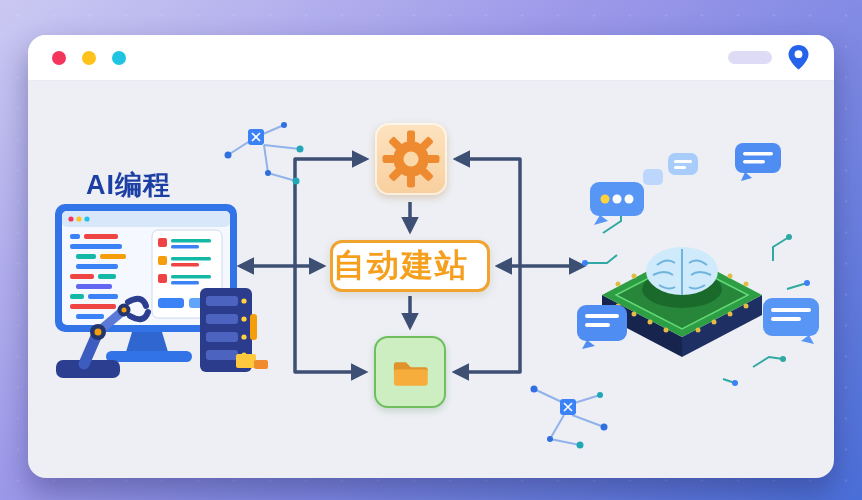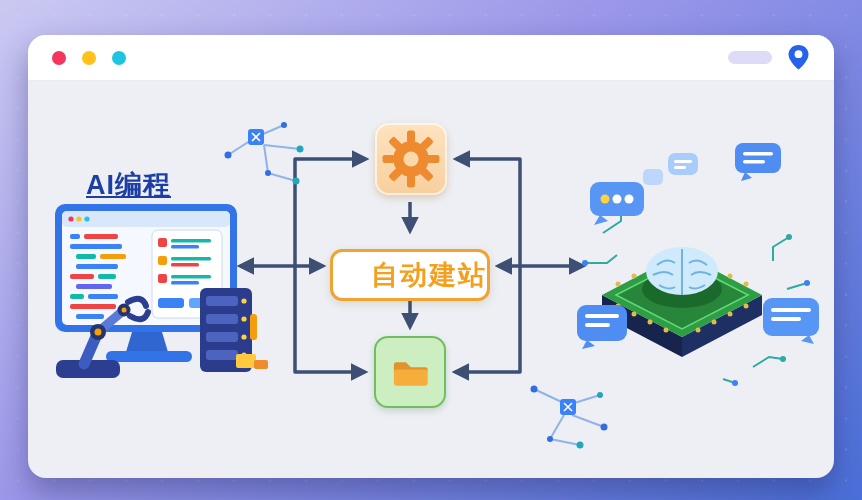--- a/index.html
+++ b/index.html
@@ -44,7 +44,7 @@
   .illu{ position:absolute; z-index:2; }
 
   .label{ position:absolute; font-weight:bold; z-index:6; }
-  .label-left{ left:58px; top:86px; font-size:27px; color:var(--label-blue); letter-spacing:1px;text-decoration:underline; }
+  .label-left{ left:58px; top:86px; font-size:27px; color:var(--label-blue); letter-spacing:1px; }
   .label-right{ left:622px; top:108px; font-size:26px; color:var(--label-green); }
 
   .gear-tile{

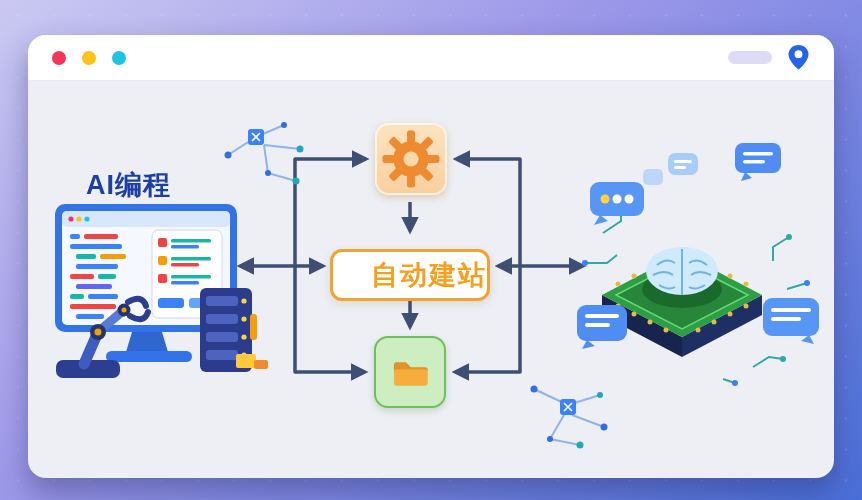--- a/index.html
+++ b/index.html
@@ -62,10 +62,10 @@
     display:flex; align-items:center; justify-content:center;
   }
   .center-box{
-    position:absolute; left:302px; top:168px; width:160px; height:52px; z-index:4;
+    position:absolute; left:302px; top:159px; width:160px; height:52px; z-index:4;
     background:#ffffff; border:3.5px solid var(--box-border); border-radius:12px;
-    display:flex; align-items:center; justify-content:flex-end;
-    font-size:27px; font-weight:bold; color:var(--accent-orange); letter-spacing:2px;
+    display:flex; align-items:center; justify-content:flex-start;
+    font-size:32px; font-weight:bold; color:var(--accent-orange); letter-spacing:2px;
     box-shadow:0 3px 8px rgba(110,85,25,.15);
   }
 </style>

